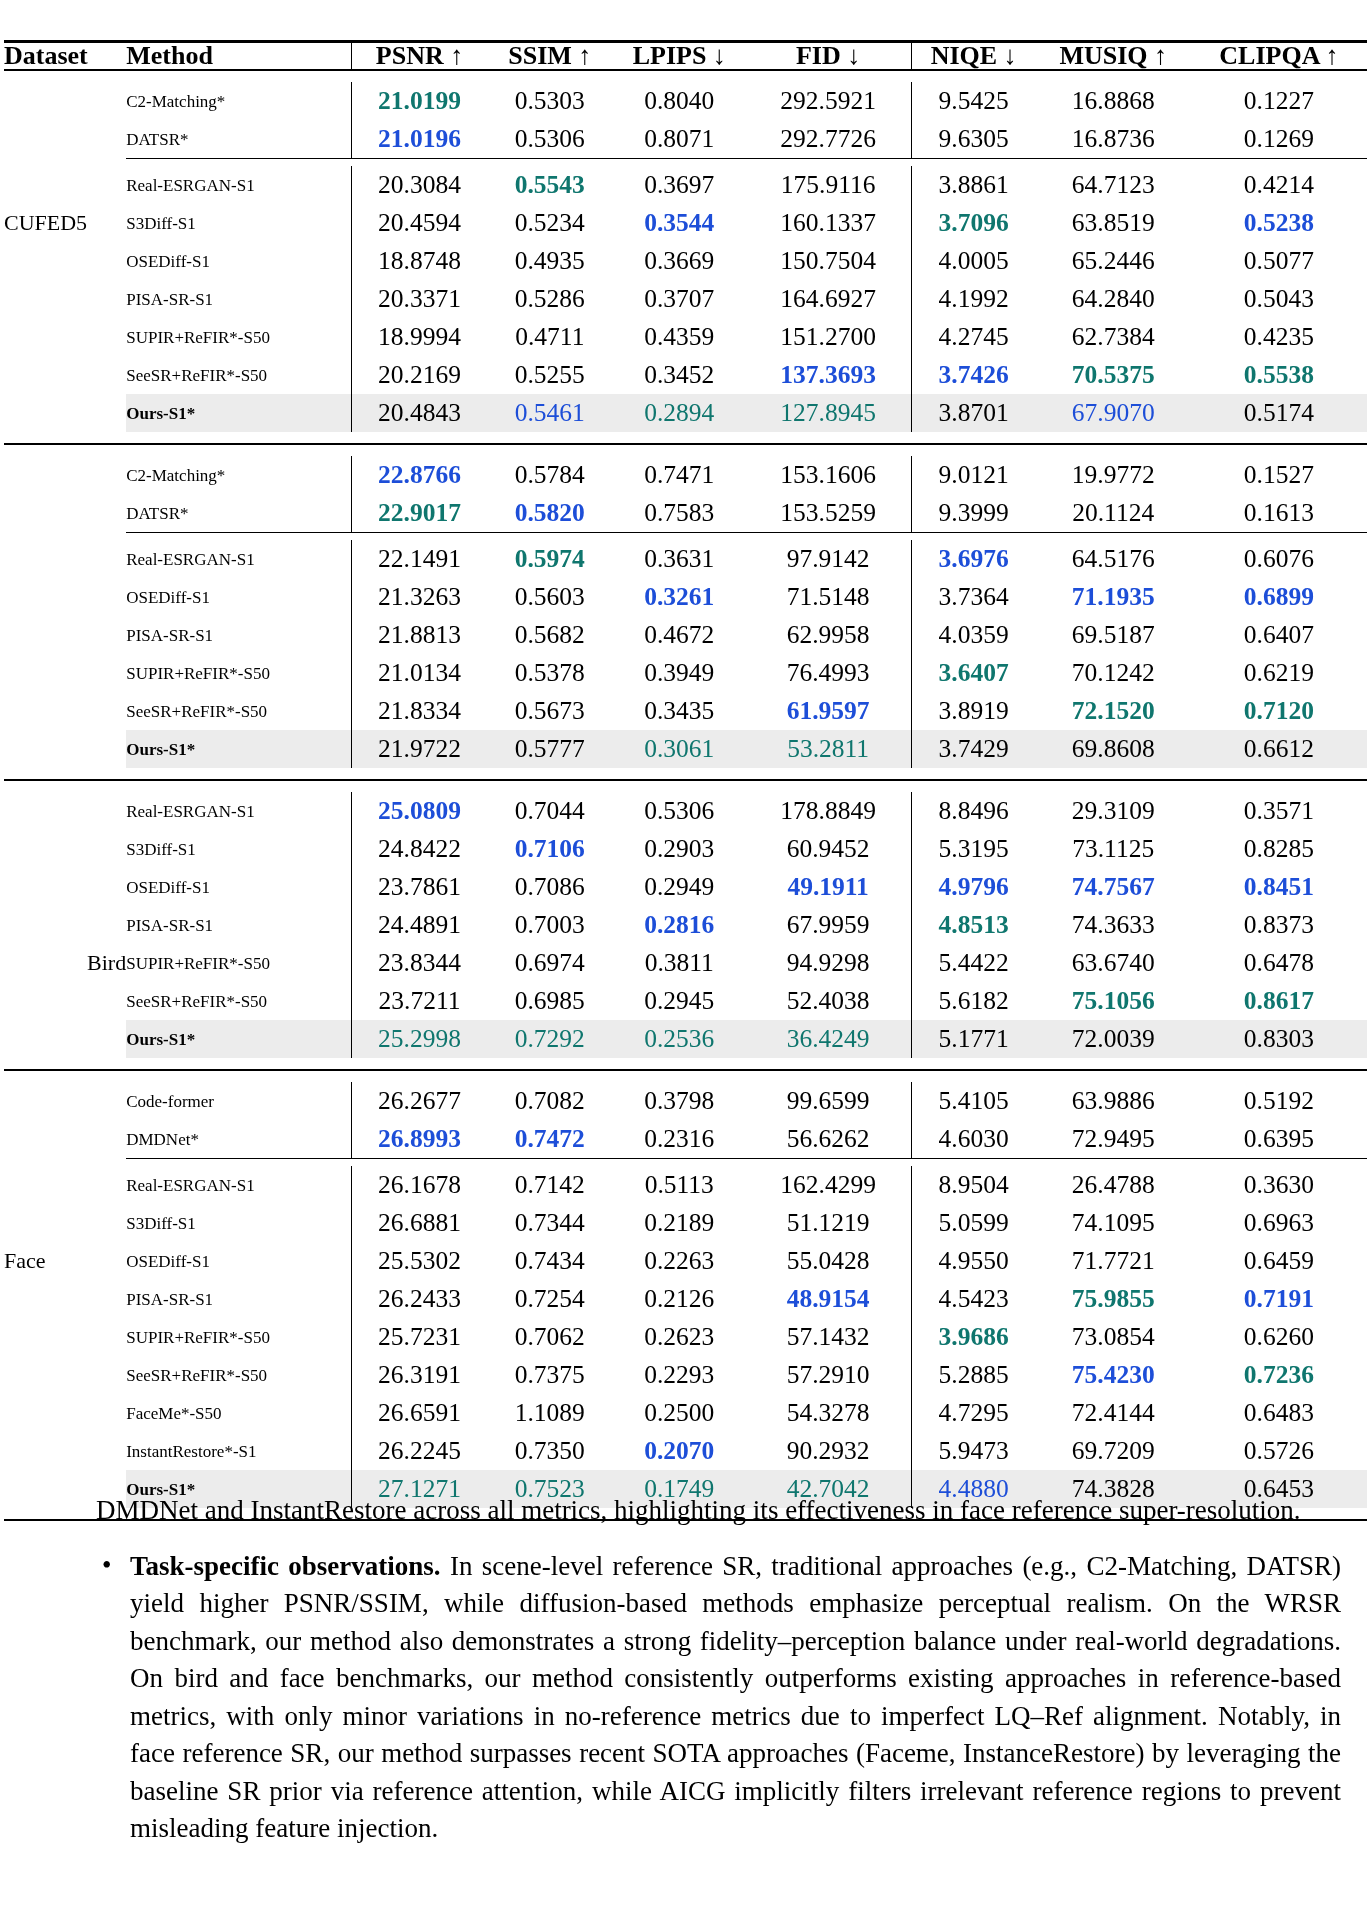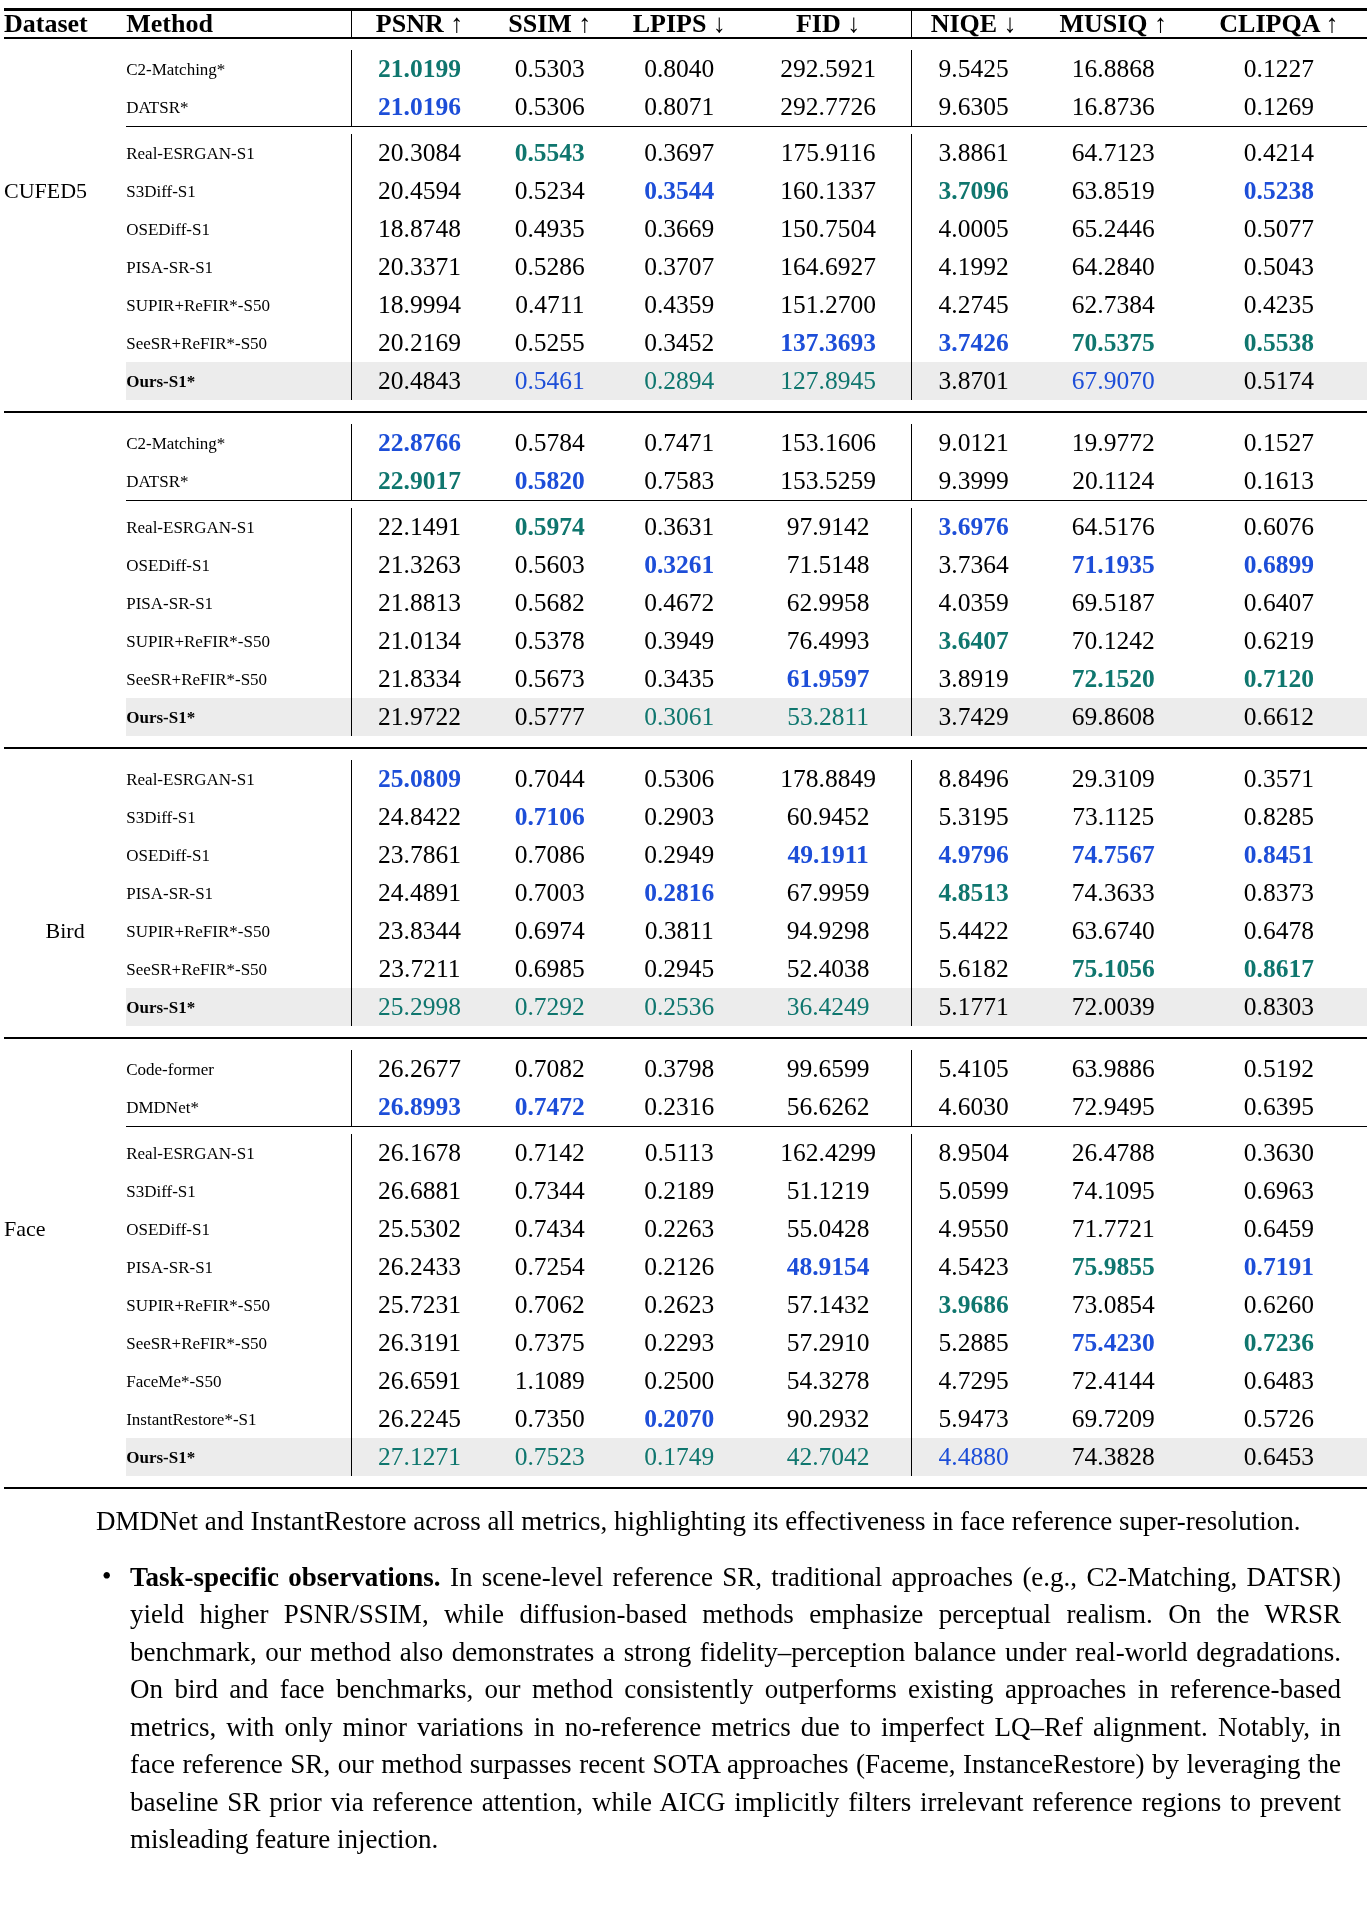--- a/index.html
+++ b/index.html
@@ -32,6 +32,7 @@
     table-layout: fixed;
     font-size: 25.5px;
     line-height: 1.0;
+    margin-top: 32px;
   }
   table.metrics td, table.metrics th {
     padding: 0;

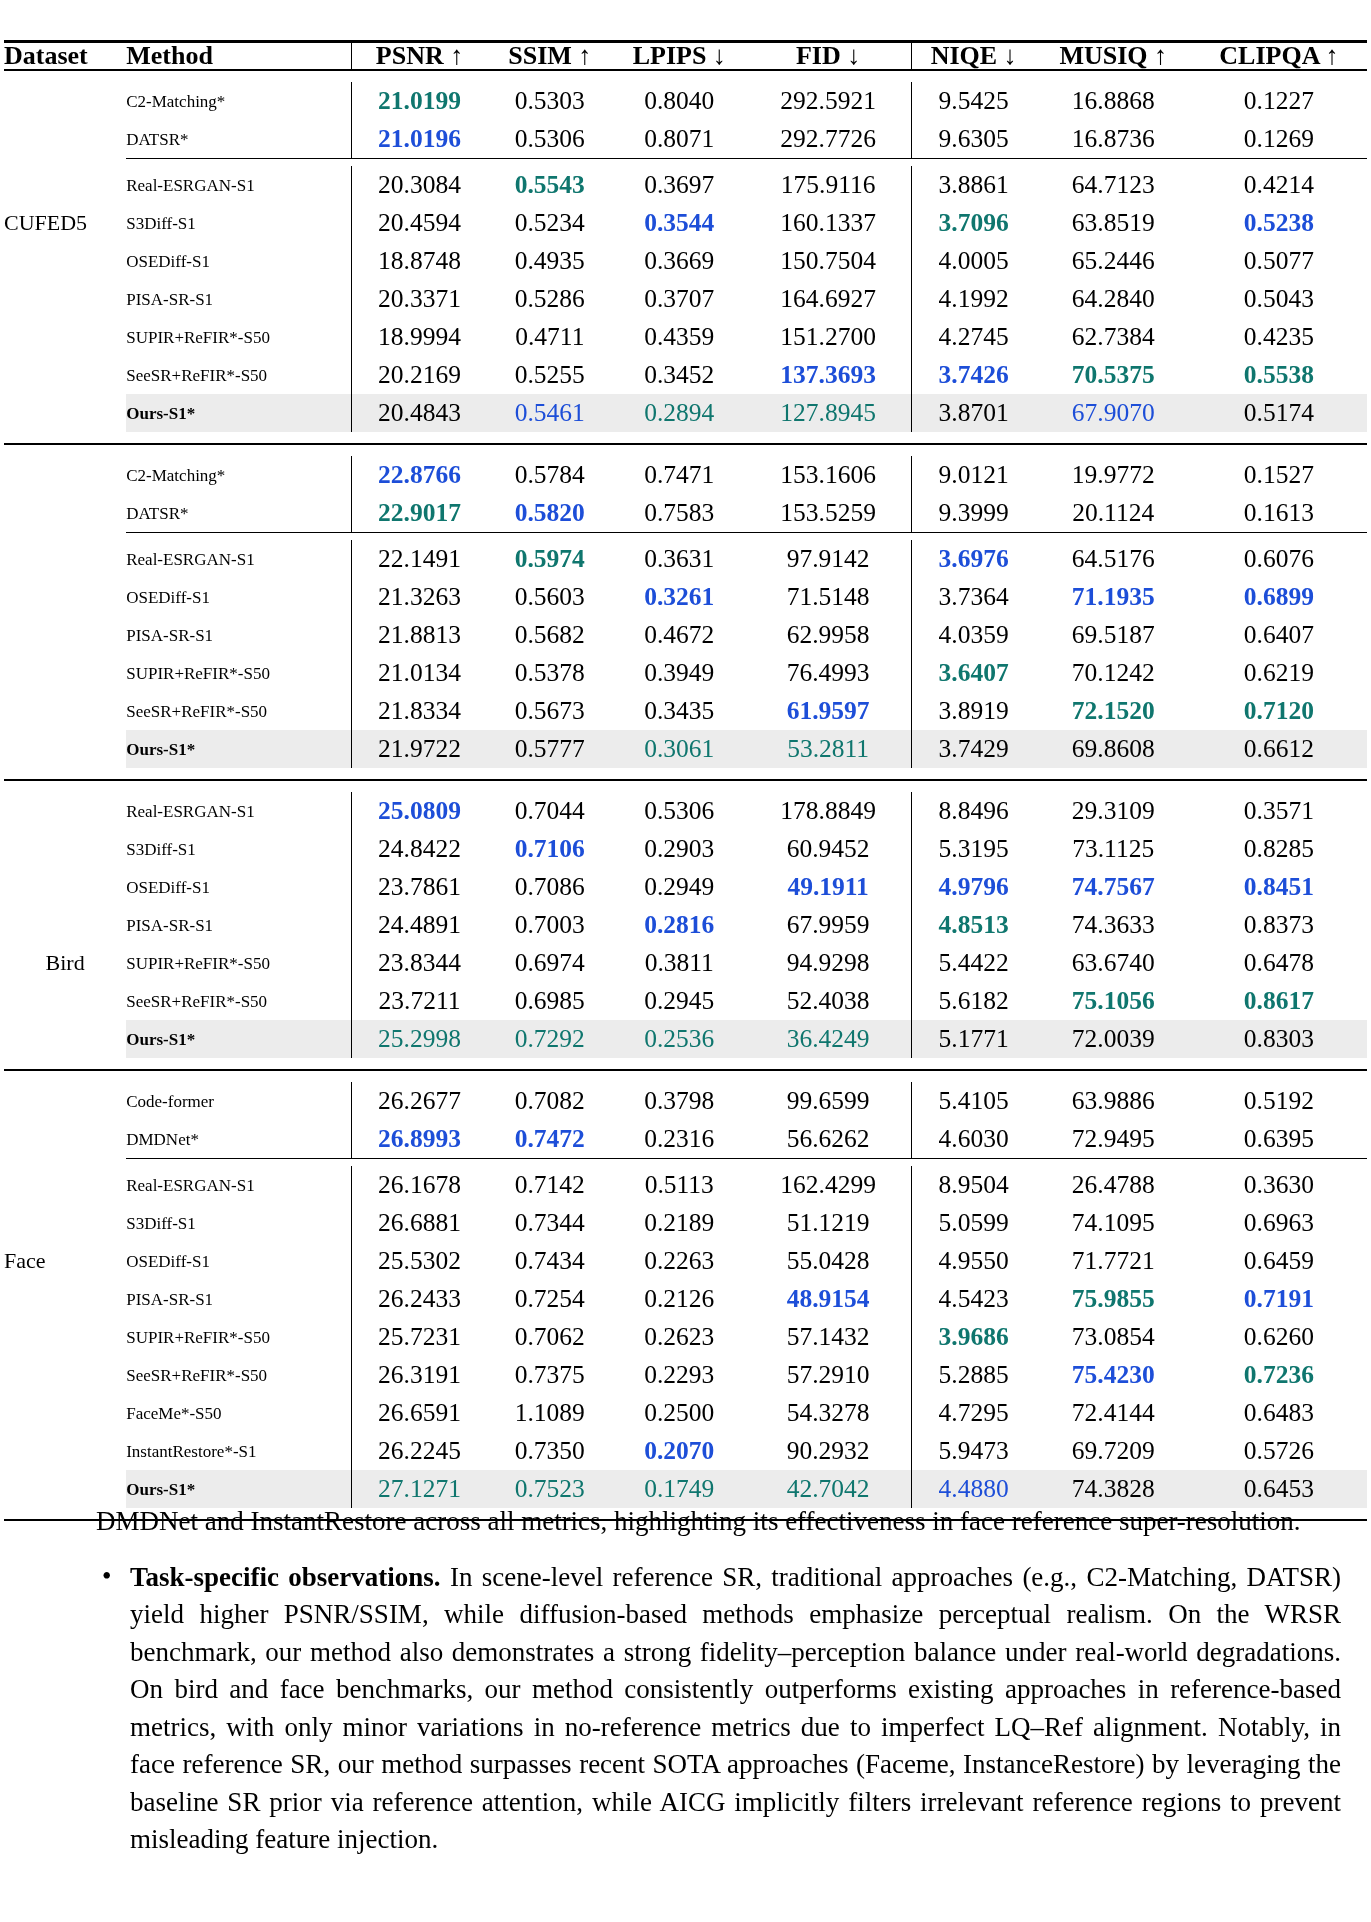--- a/index.html
+++ b/index.html
@@ -440,7 +440,7 @@
             <td class="cell">0.8373</td>
           </tr>
           <tr>
-            <td class="datasetcell cell" style="text-align: center;">Bird</td>
+            <td class="datasetcell cell" style="text-align: right;">Bird</td>
             <td class="methodcell cell">SUPIR+ReFIR*-S50</td>
             <td class="cell vsep-left">23.8344</td>
             <td class="cell">0.6974</td>

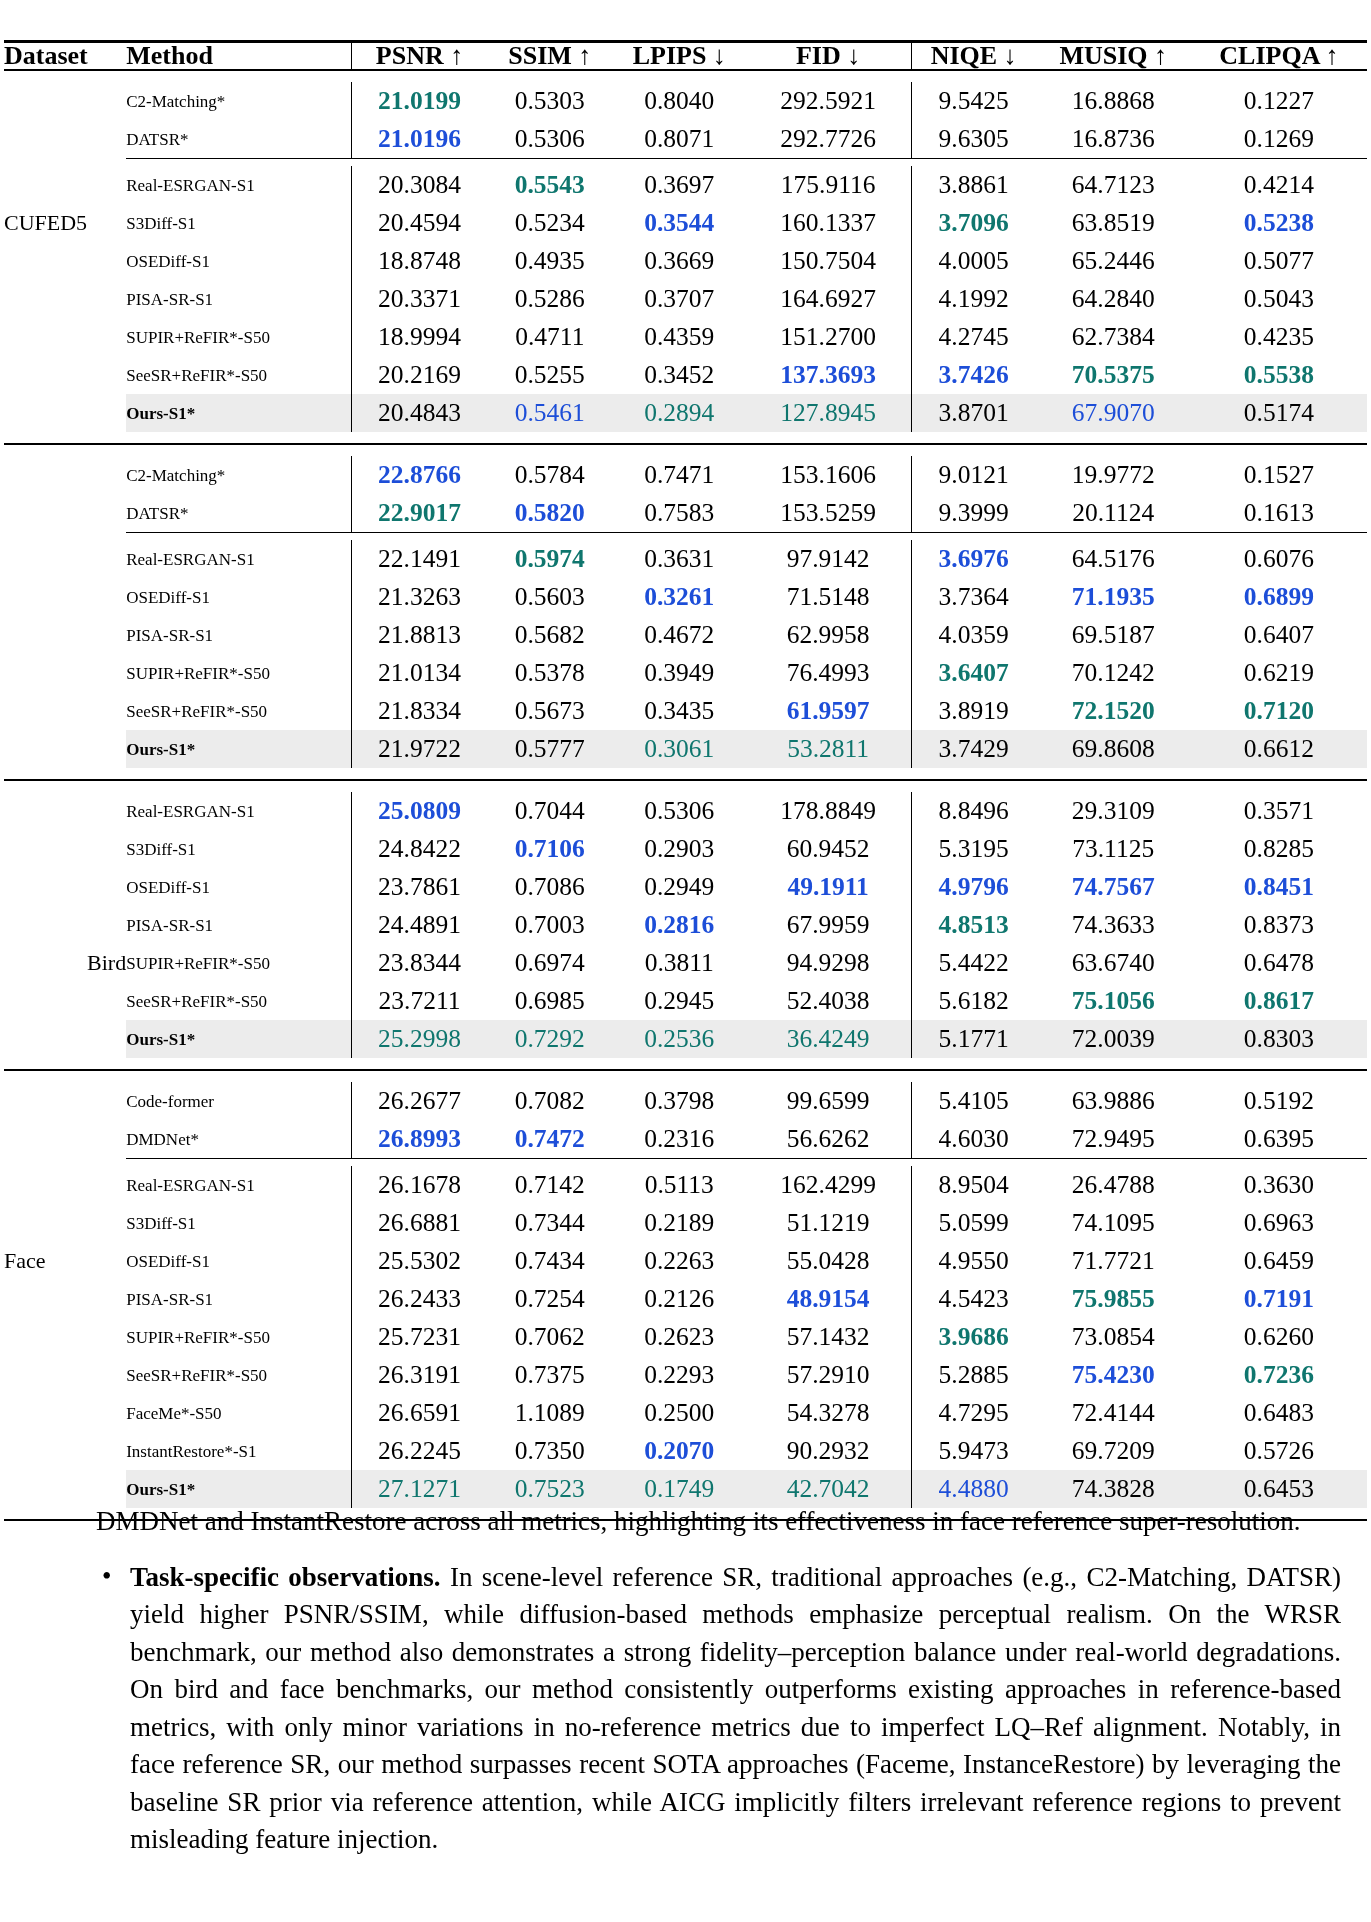--- a/index.html
+++ b/index.html
@@ -123,7 +123,7 @@
     text-align: justify;
     text-justify: inter-word;
   }
-  .prose p { margin: 16px 0 18px 0; }
+  .prose p { margin: 5px 0 18px 0; }
   .bullet-item {
     position: relative;
     padding-left: 34px;

